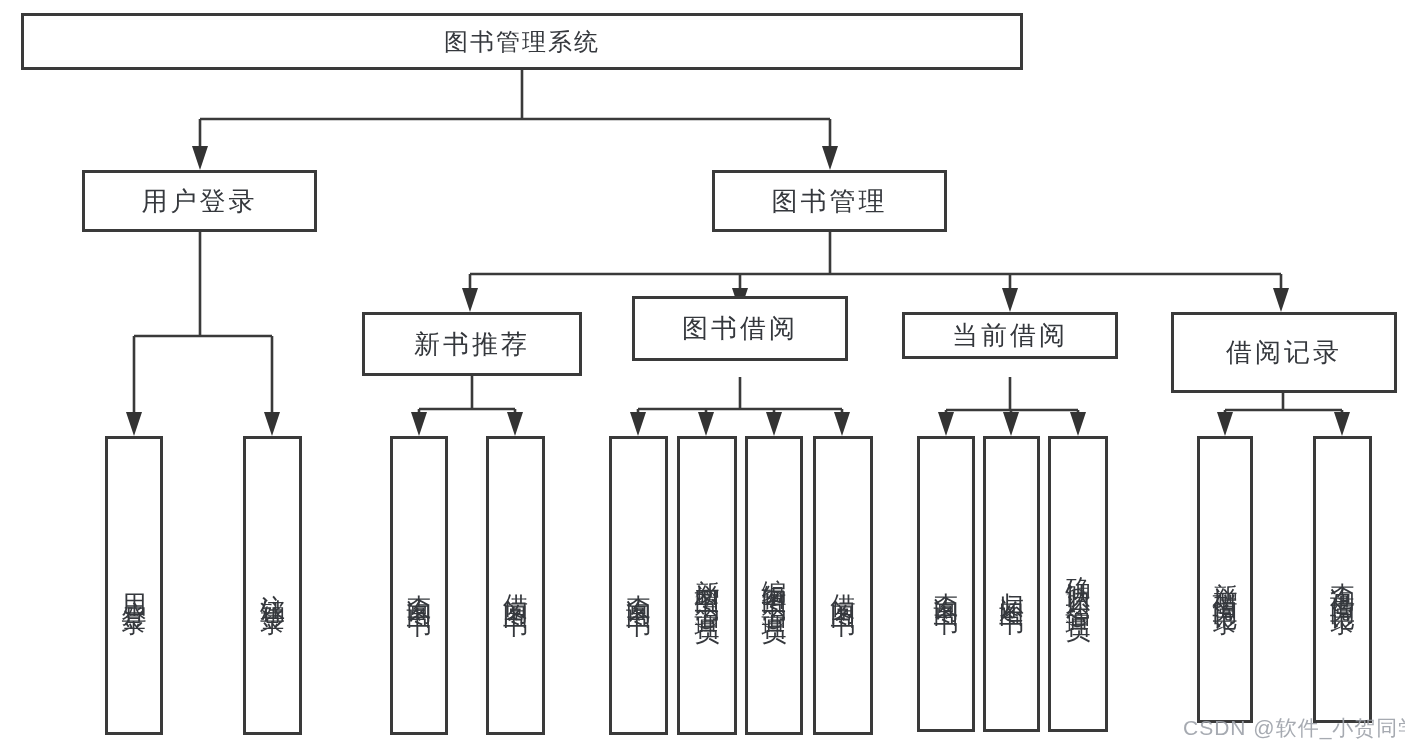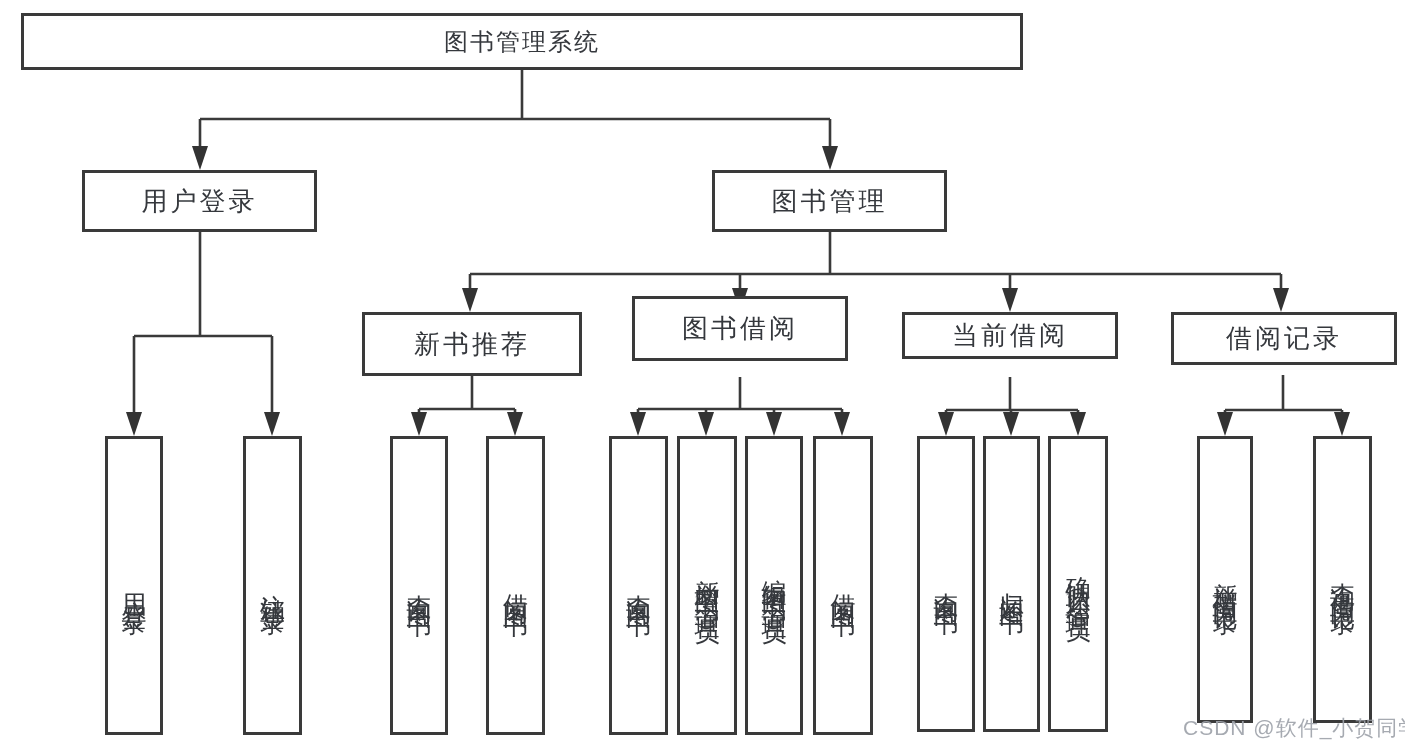--- a/index.html
+++ b/index.html
@@ -96,7 +96,7 @@
   <div class="node hnode" style="left:902px;top:312px;width:216px;height:47px">
     <span>当前借阅</span>
   </div>
-  <div class="node hnode" style="left:1171px;top:312px;width:226px;height:53px">
+  <div class="node hnode" style="left:1171px;top:312px;width:226px;height:81px">
     <span>借阅记录</span>
   </div>
 

